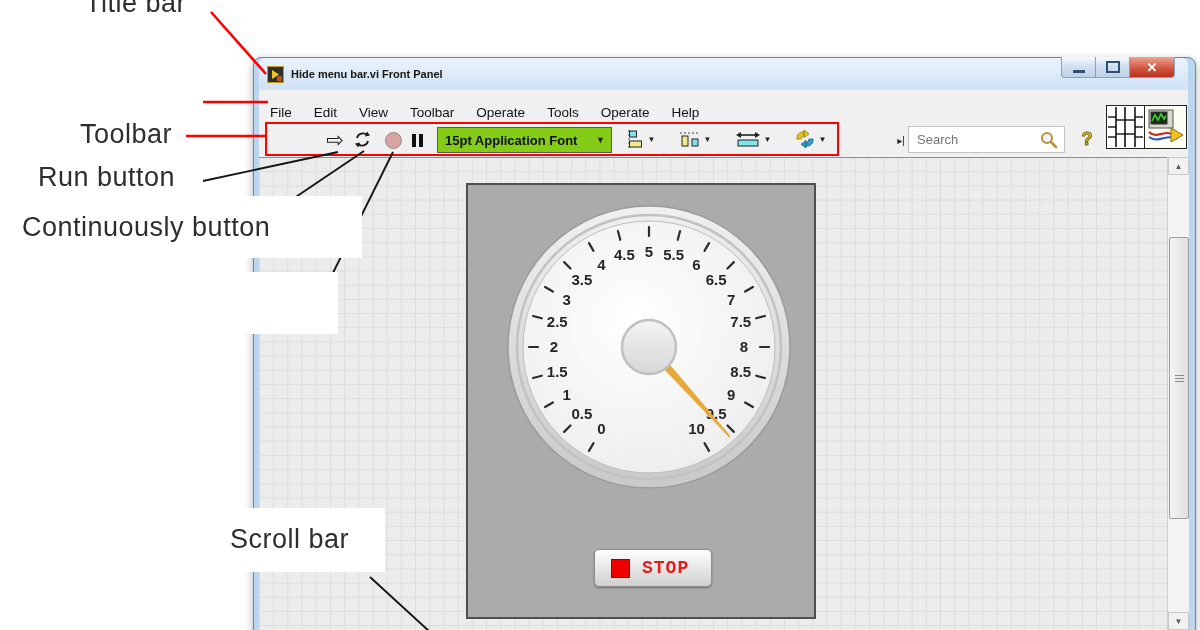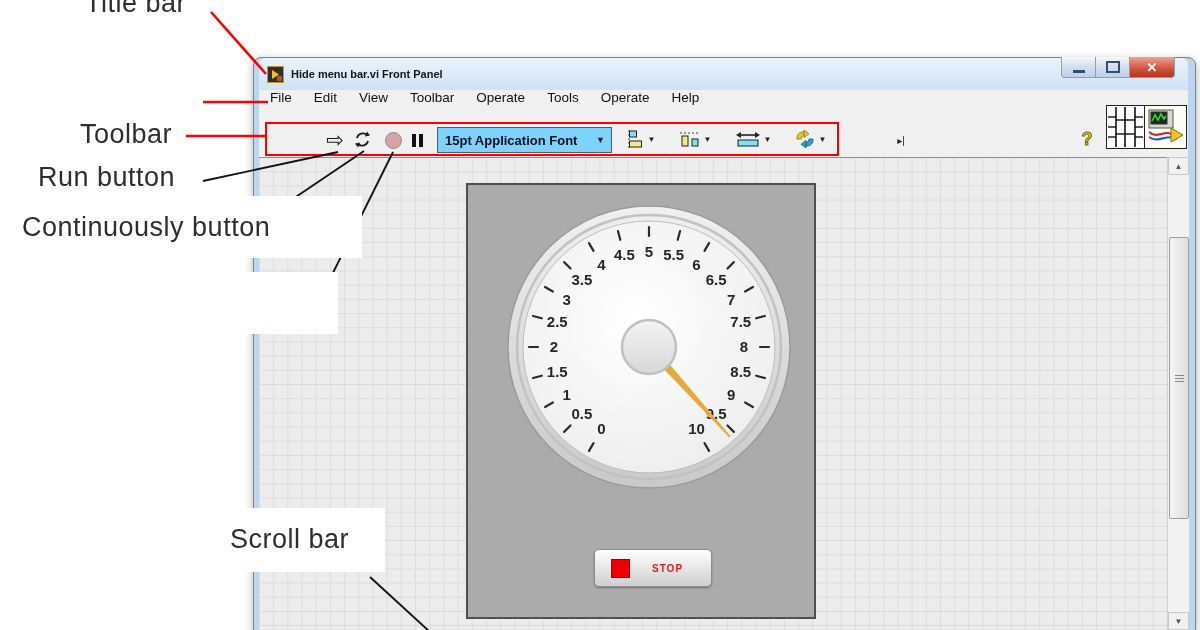--- a/index.html
+++ b/index.html
@@ -33,7 +33,7 @@
   .max-glyph{width:10px;height:8px;border:2px solid #30506e;background:transparent;}
 
   #menubar{position:absolute;left:259px;top:90px;width:929px;height:30px;background:#f0f0f0;
-           display:flex;align-items:flex-start;z-index:11;font-size:13.5px;color:#111;}
+           display:flex;align-items:flex-end;z-index:11;font-size:13.5px;color:#111;}
   .menu-item{padding:0 11px;cursor:default;}
   #toolbar{position:absolute;left:259px;top:120px;width:929px;height:37px;background:#f0f0f0;
            border-bottom:1px solid #8f8f8f;z-index:11;}

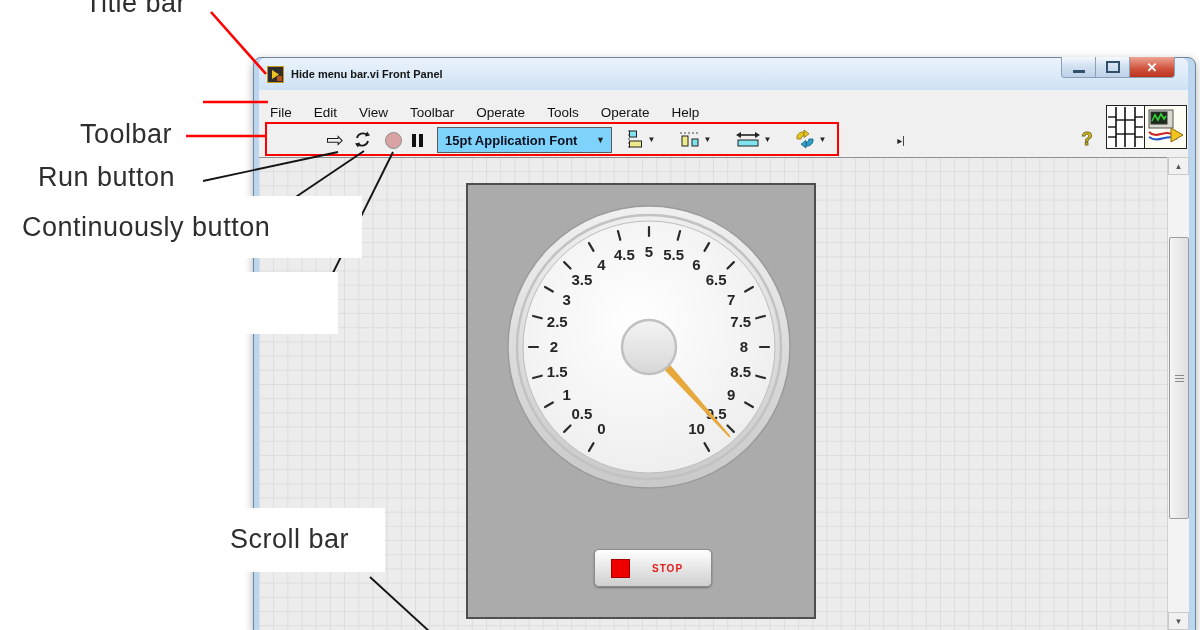--- a/index.html
+++ b/index.html
@@ -41,7 +41,7 @@
   .tbtn{position:absolute;display:flex;align-items:center;justify-content:center;}
   .ddarrow{font-size:8px;color:#222;margin-left:3px;}
 
-  #fontbox{position:absolute;left:437px;top:127px;width:173px;height:24px;background:#7dd3fc;
+  #fontbox{position:absolute;left:437px;top:127px;width:173px;height:24px;background:#84cc16;
            border:1px solid #5a5a5a;display:flex;align-items:center;z-index:12;
            font-size:13px;font-weight:600;color:#101020;}
   #fontbox span.lbl{flex:1;padding-left:7px;white-space:nowrap;}

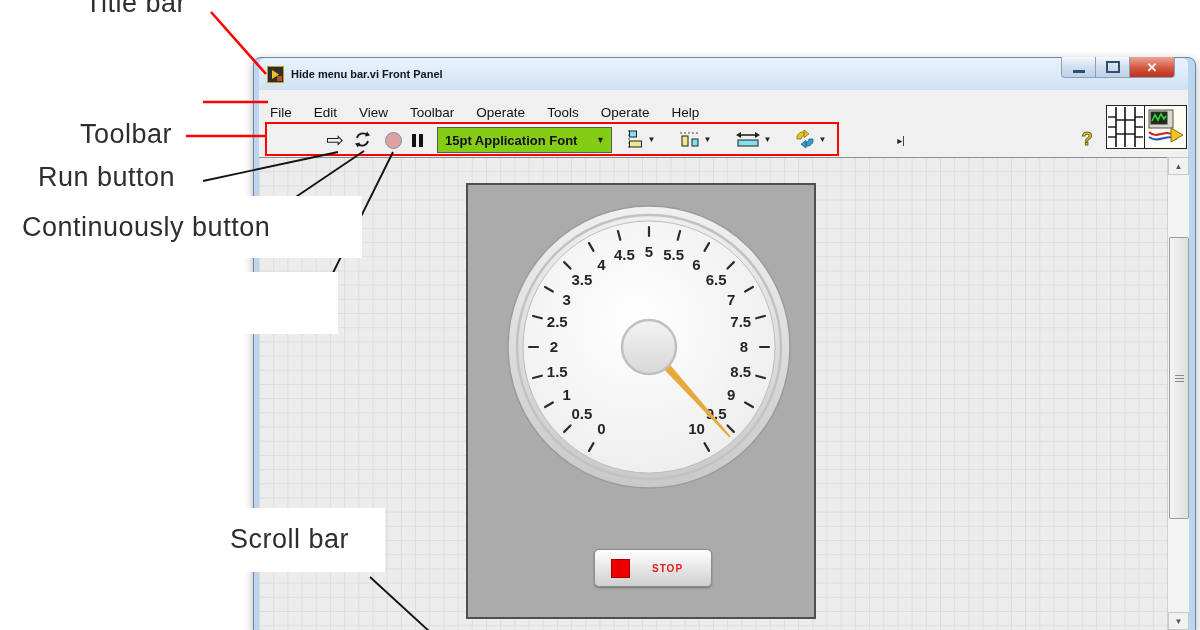--- a/index.html
+++ b/index.html
@@ -213,6 +213,13 @@
 
   <div class="tbtn" style="left:894px;top:131px;width:14px;height:18px;z-index:12;font-size:10px;color:#222">
     <span>▸|</span>
+  </div>
+  <div id="searchbox">
+    <input type="text" placeholder="Search" style="">
+    <svg width="20" height="20" style="margin-right:5px">
+      <circle cx="8" cy="8" r="5" fill="#eef4fb" stroke="#b9913f" stroke-width="2"></circle>
+      <line x1="12" y1="12" x2="17" y2="17" stroke="#b9913f" stroke-width="2.6" stroke-linecap="round"></line>
+    </svg>
   </div>
   <div class="tbtn" style="left:1076px;top:128px;width:22px;height:22px;z-index:12">
     <span class="qmark">?</span>

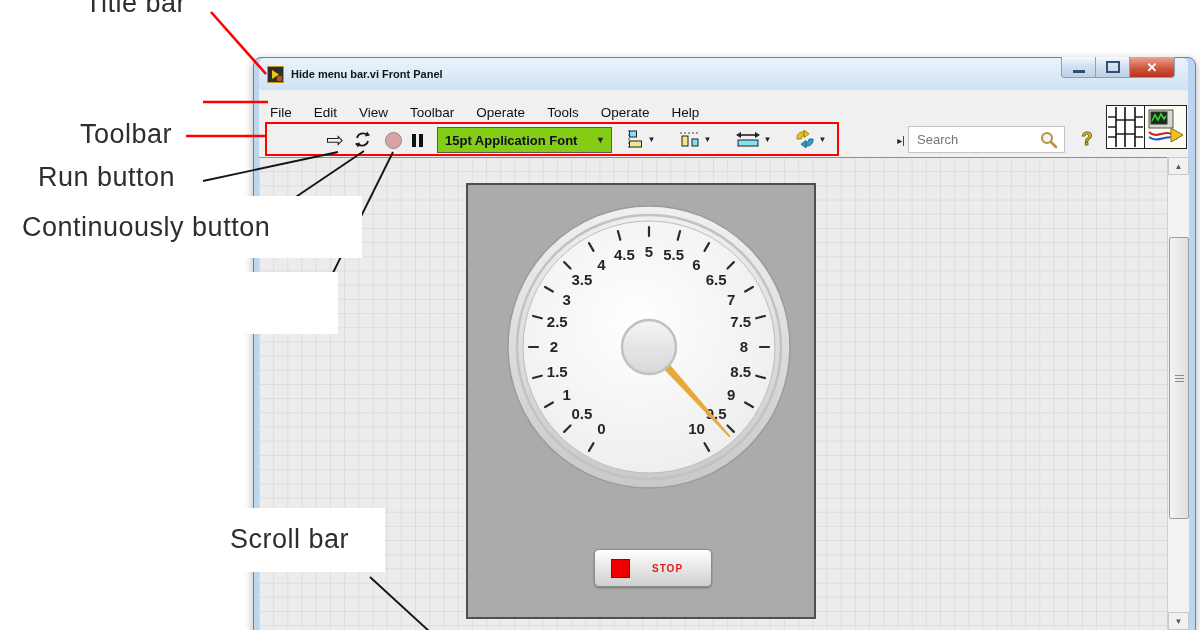--- a/index.html
+++ b/index.html
@@ -85,7 +85,7 @@
            border:1px solid #8c8c8c;box-shadow:0 1px 2px rgba(0,0,0,.35), inset 0 1px 0 #fff;
            display:flex;align-items:center;z-index:15;cursor:pointer;}
   #stopbtn .sq{width:17px;height:17px;background:#ee0000;border:1px solid #a40000;margin-left:16px;}
-  #stopbtn .txt{color:#e31b1b;font-weight:bold;font-size:10px;letter-spacing:1px;margin-left:22px;}
+  #stopbtn .txt{color:#e31b1b;font-weight:bold;font-size:18px;letter-spacing:1px;margin-left:12px;font-family:Liberation Mono, monospace;}
 
   .gtick{stroke:#2b2b2b;stroke-width:2.2;stroke-linecap:round;}
   .glabel{font-family:"Liberation Sans",sans-serif;font-size:15px;font-weight:600;fill:#262626;

